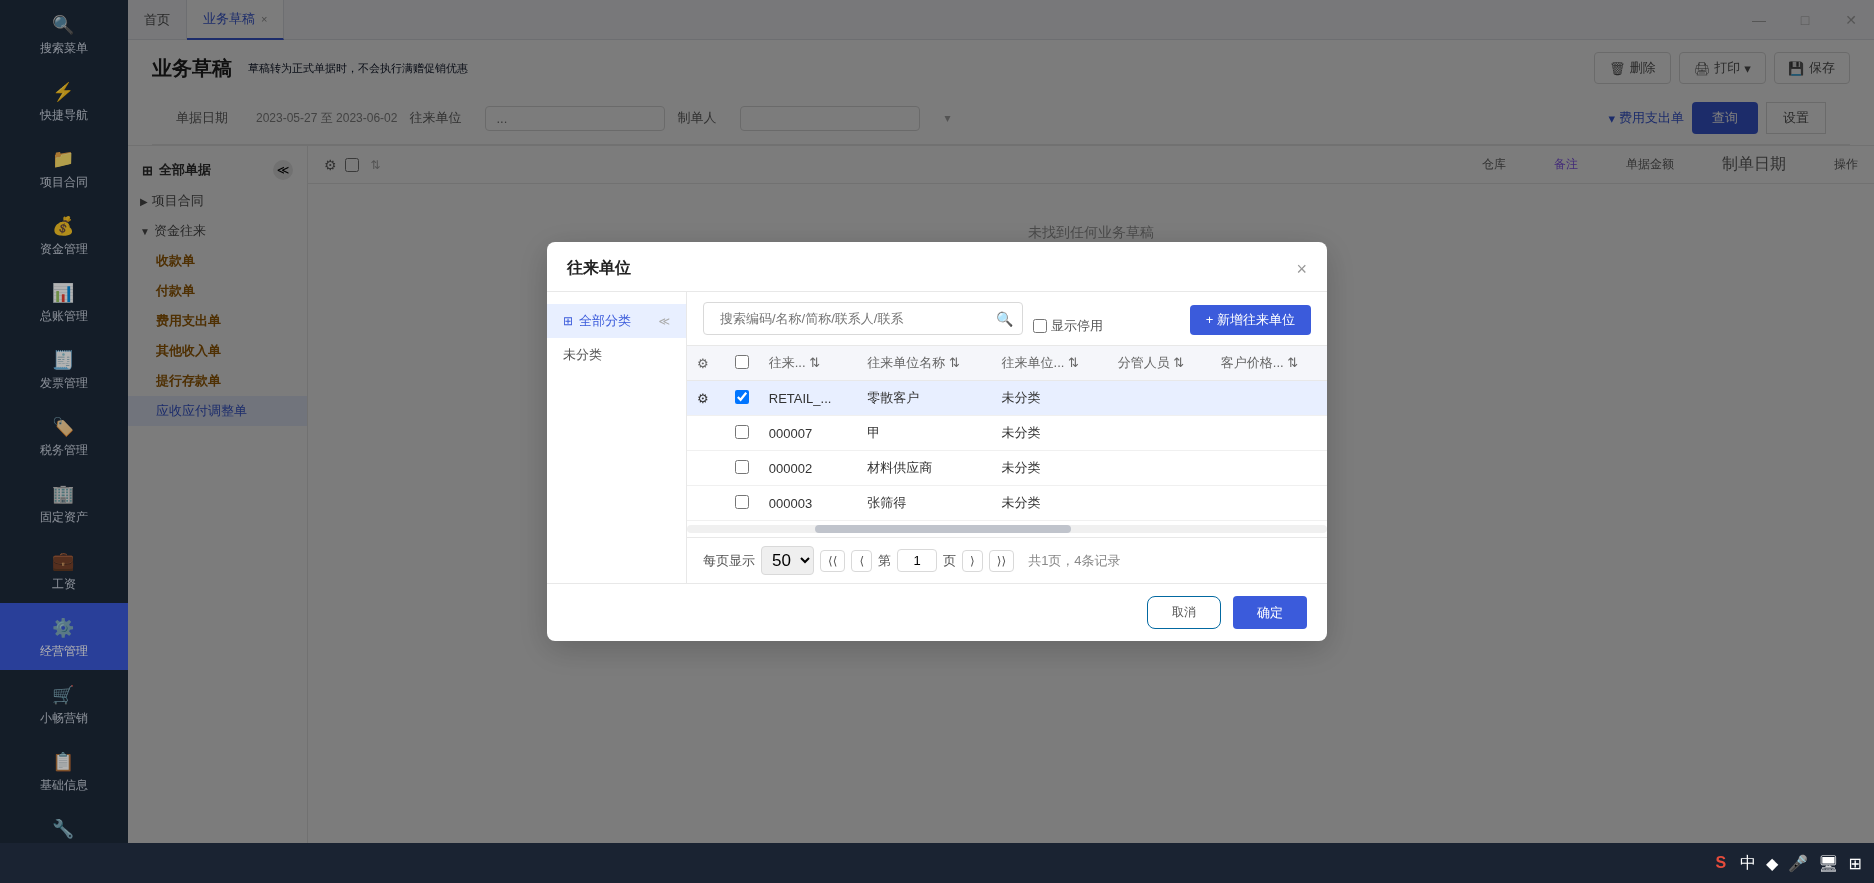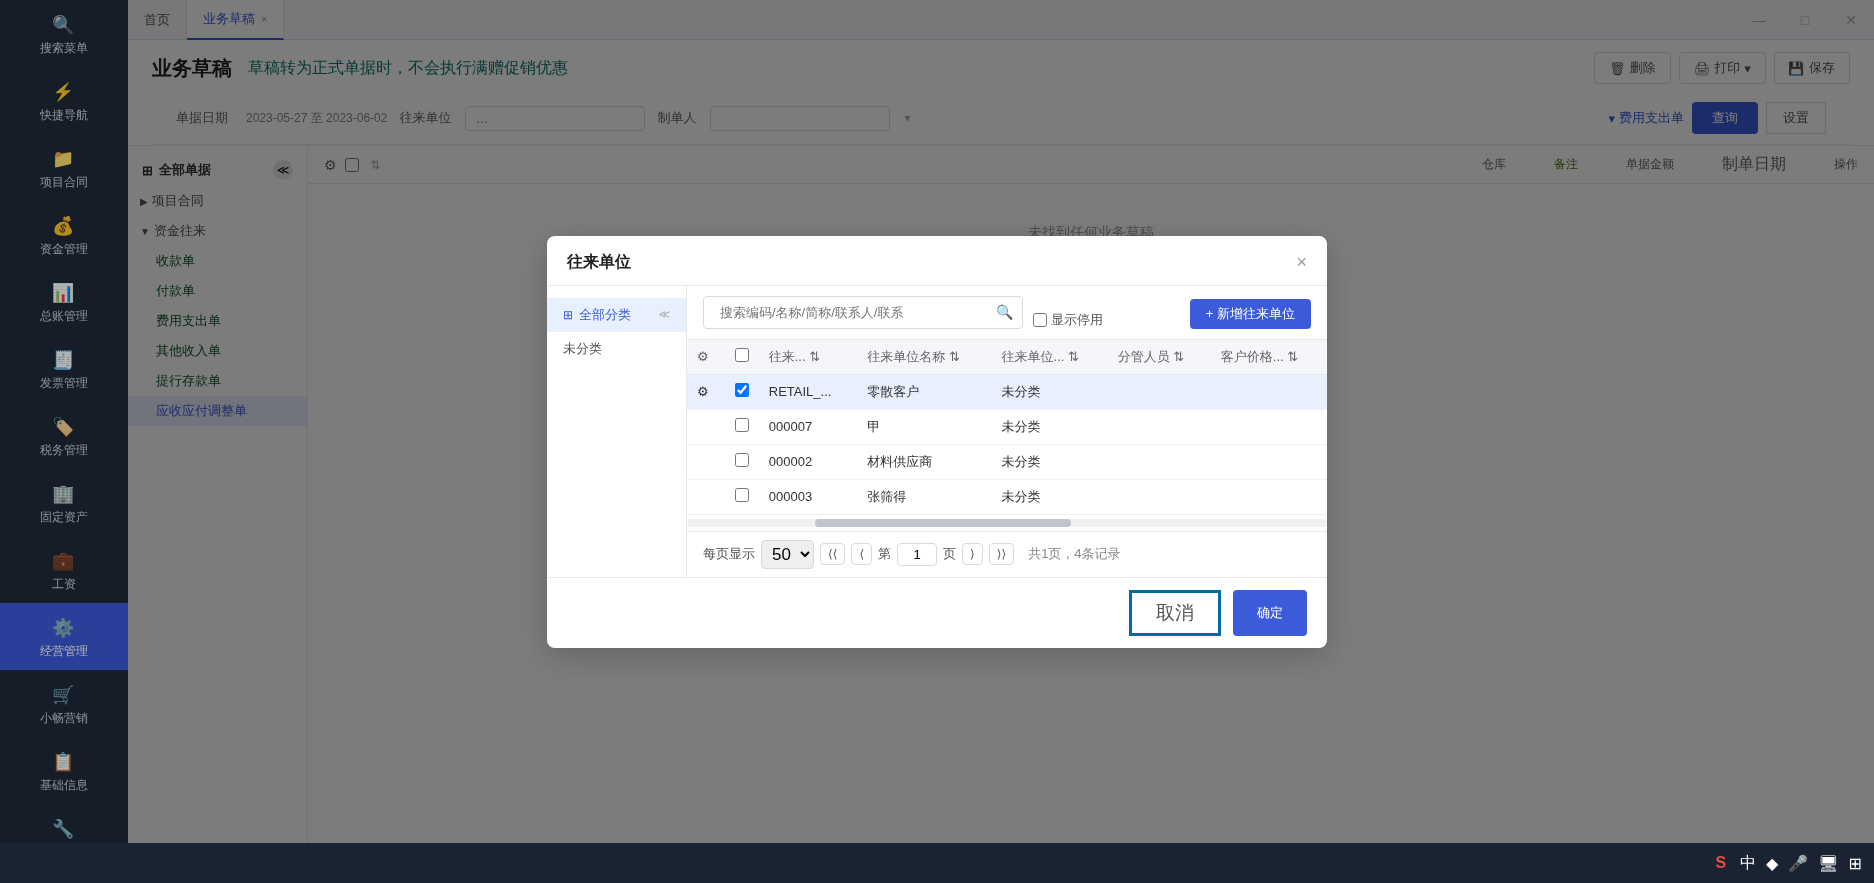--- a/index.html
+++ b/index.html
@@ -97,8 +97,8 @@
       color: #222;
     }
     .page-subtitle {
-      font-size: 16px;
-      color: #0f766e;
+      font-size: 11px;
+      color: #0f172a;
     }
     .page-actions {
       margin-left: auto;

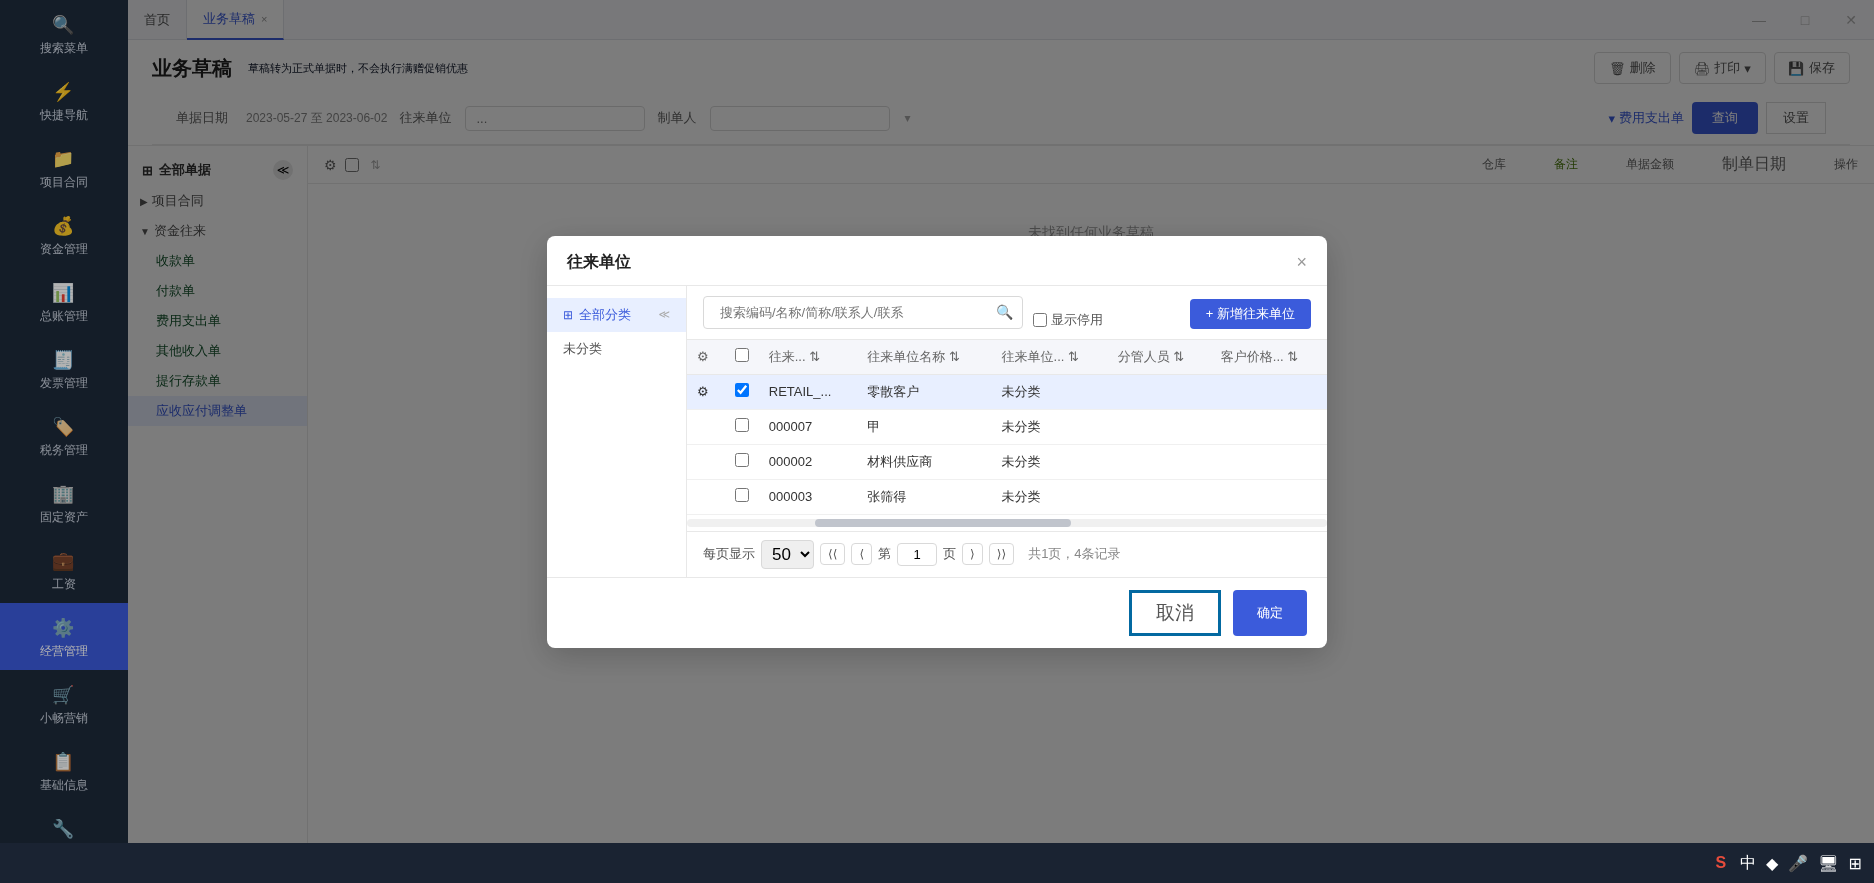--- a/index.html
+++ b/index.html
@@ -132,7 +132,7 @@
     .filter-group {
       display: flex;
       align-items: center;
-      gap: 14px;
+      gap: 24px;
     }
     .filter-label { font-size: 13px; color: #666; }
     .filter-date-btns { display: flex; gap: 4px; }

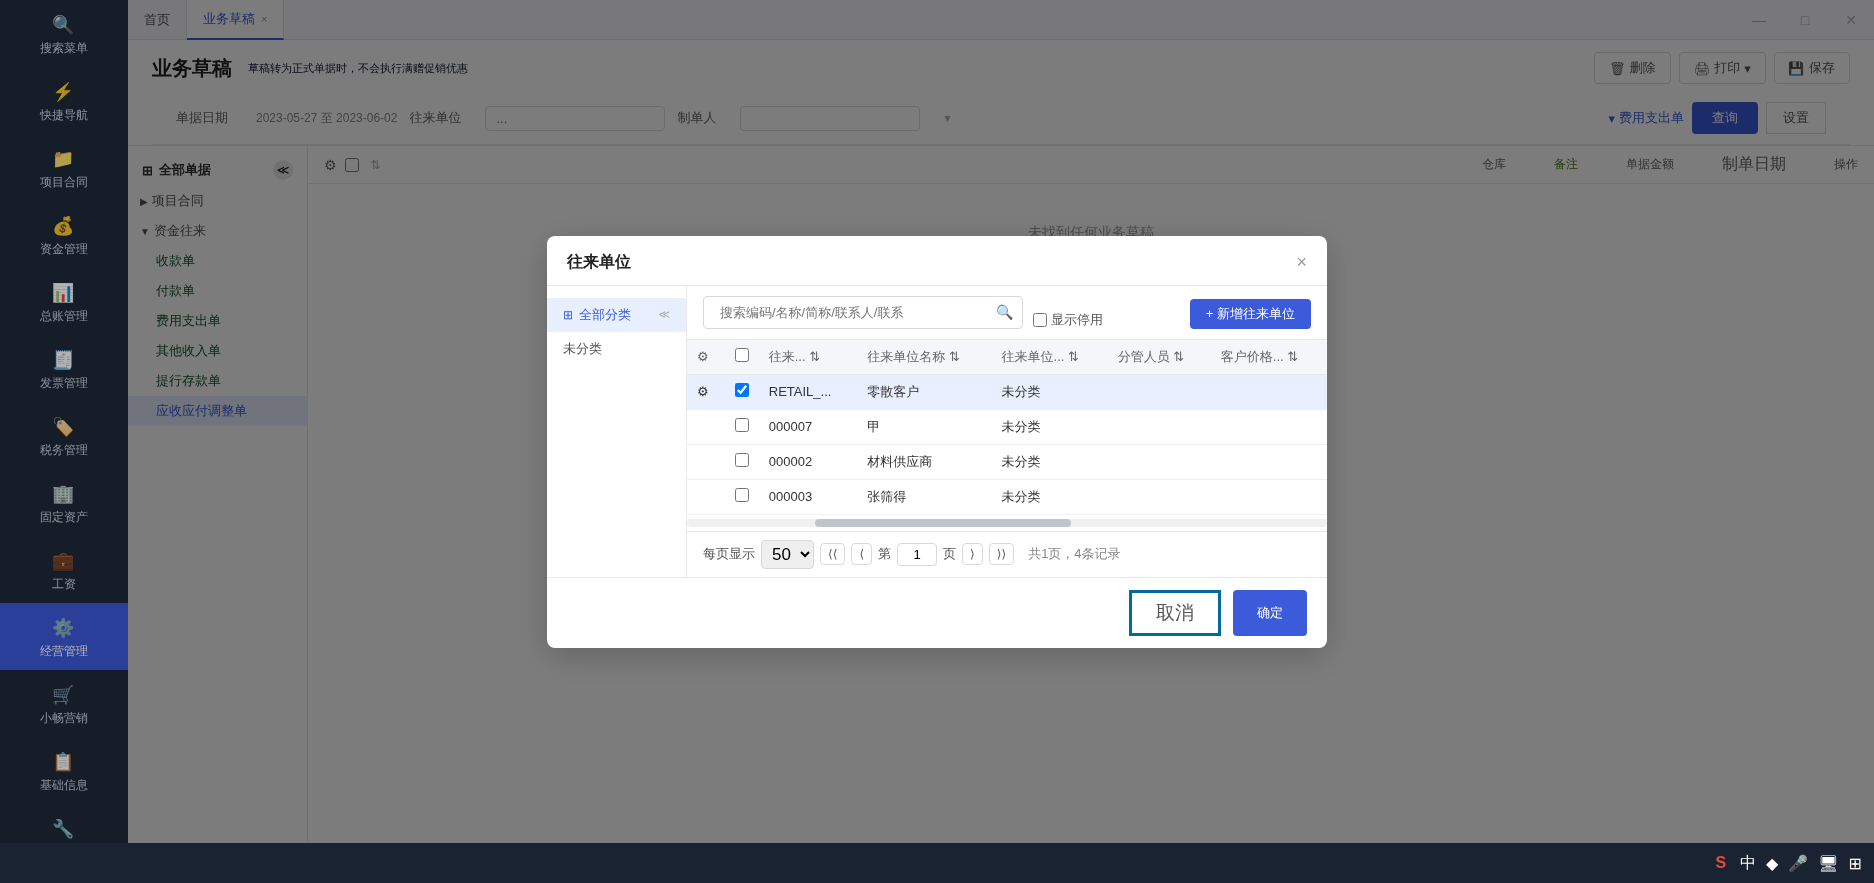--- a/index.html
+++ b/index.html
@@ -702,7 +702,7 @@
         <span style="font-size:12px;color:#aaa;margin-left:4px;">⇅</span>
         <span style="flex:1;"></span>
         <span style="font-size:12px;color:#666;">仓库</span>
-        <span style="margin-left:40px;font-size:12px;color:#4d7c0f;text-align:right;">备注</span>
+        <span style="margin-left:40px;font-size:12px;color:#8b5cf6;text-align:right;">备注</span>
         <span style="margin-left:40px;font-size:12px;color:#666;">单据金额</span>
         <span style="margin-left:40px;font-size:16px;color:#666;">制单日期</span>
         <span style="margin-left:40px;font-size:12px;color:#666;">操作</span>

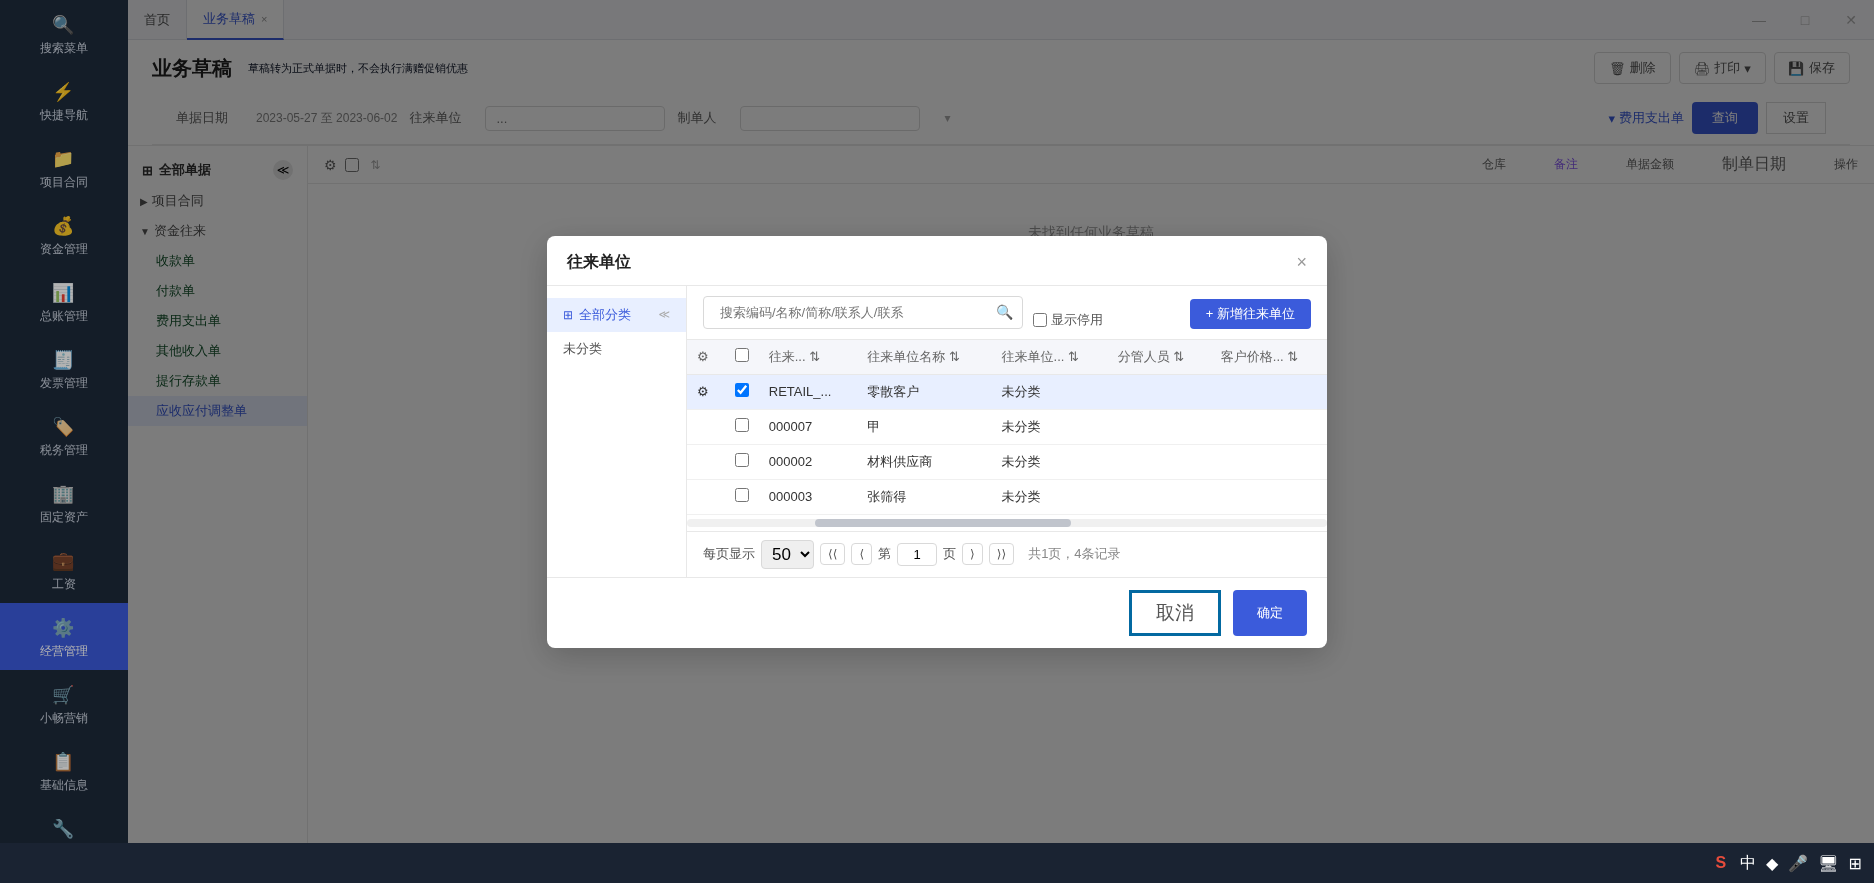--- a/index.html
+++ b/index.html
@@ -212,8 +212,9 @@
     .nav-item {
       padding: 6px 14px 6px 28px;
       font-size: 13px;
-      color: #14532d;
-      cursor: pointer;
+      color: #a16207;
+      cursor: pointer;
+      font-weight: bold;
     }
     .nav-item.active { background: #e8efff; color: #3b5bdb; font-weight: 500; }
     .collapse-btn {

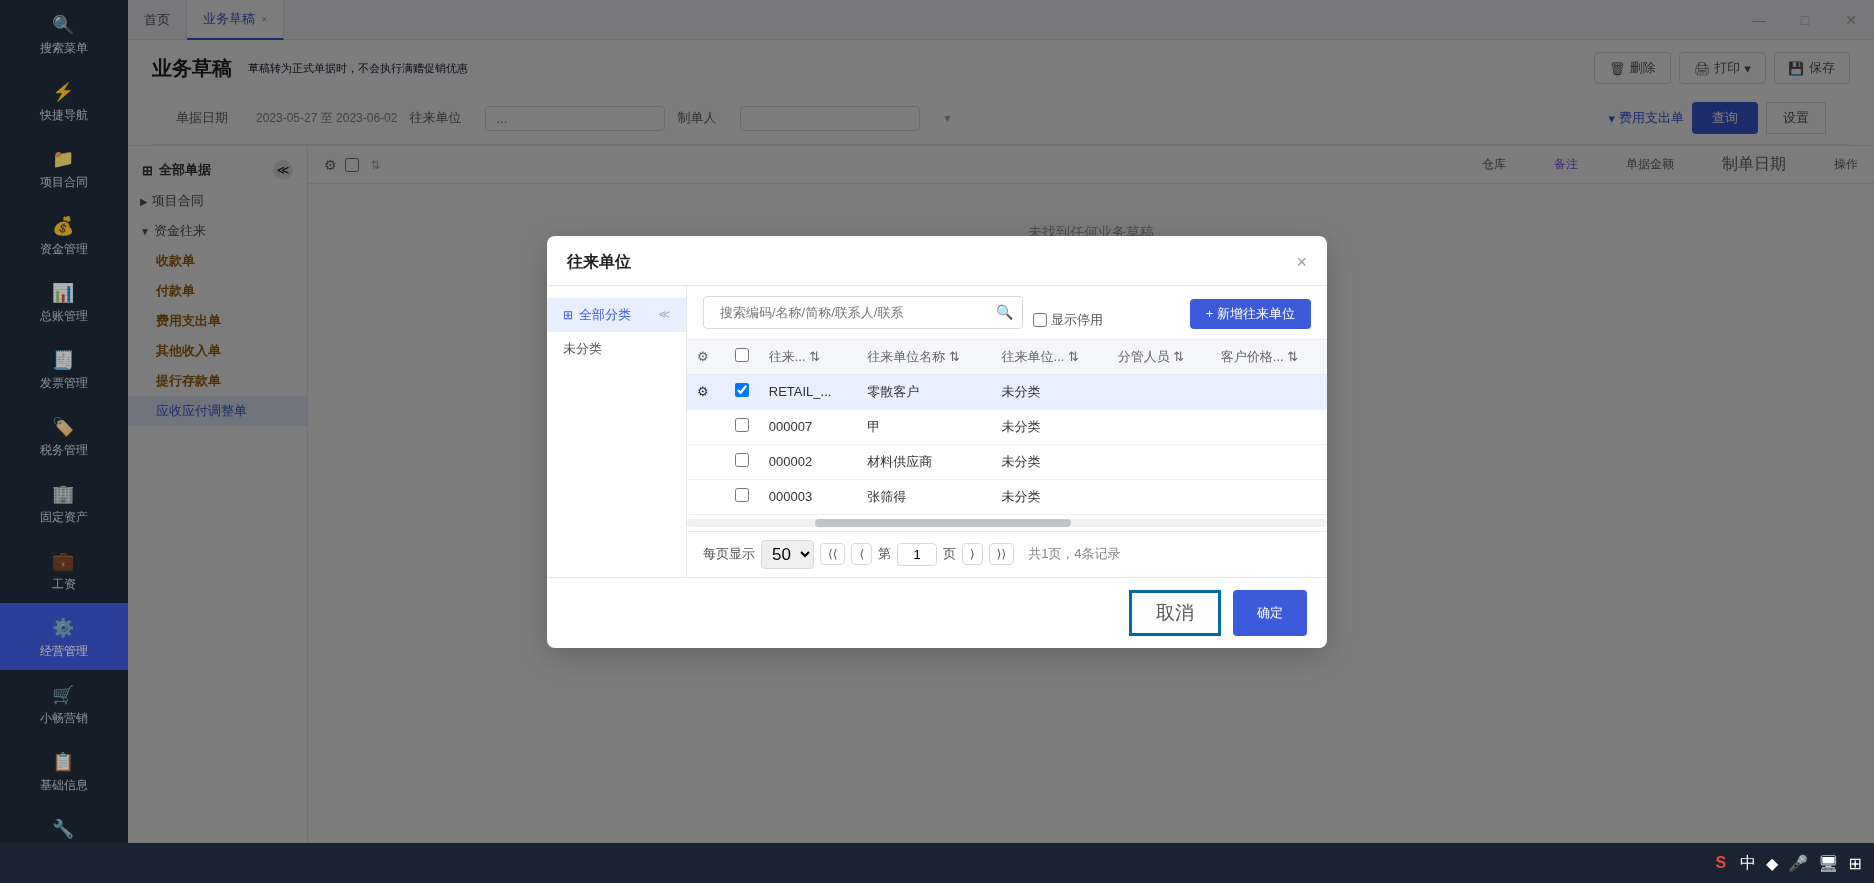--- a/index.html
+++ b/index.html
@@ -430,10 +430,10 @@
     }
     .btn-cancel {
       padding: 7px 24px;
-      border: 3px solid #0369a1;
-      background: #fff;
-      border-radius: 0;
-      font-size: 19px;
+      border: 1px solid #0369a1;
+      background: #fff;
+      border-radius: 8px;
+      font-size: 12px;
       cursor: pointer;
       color: #555;
     }

